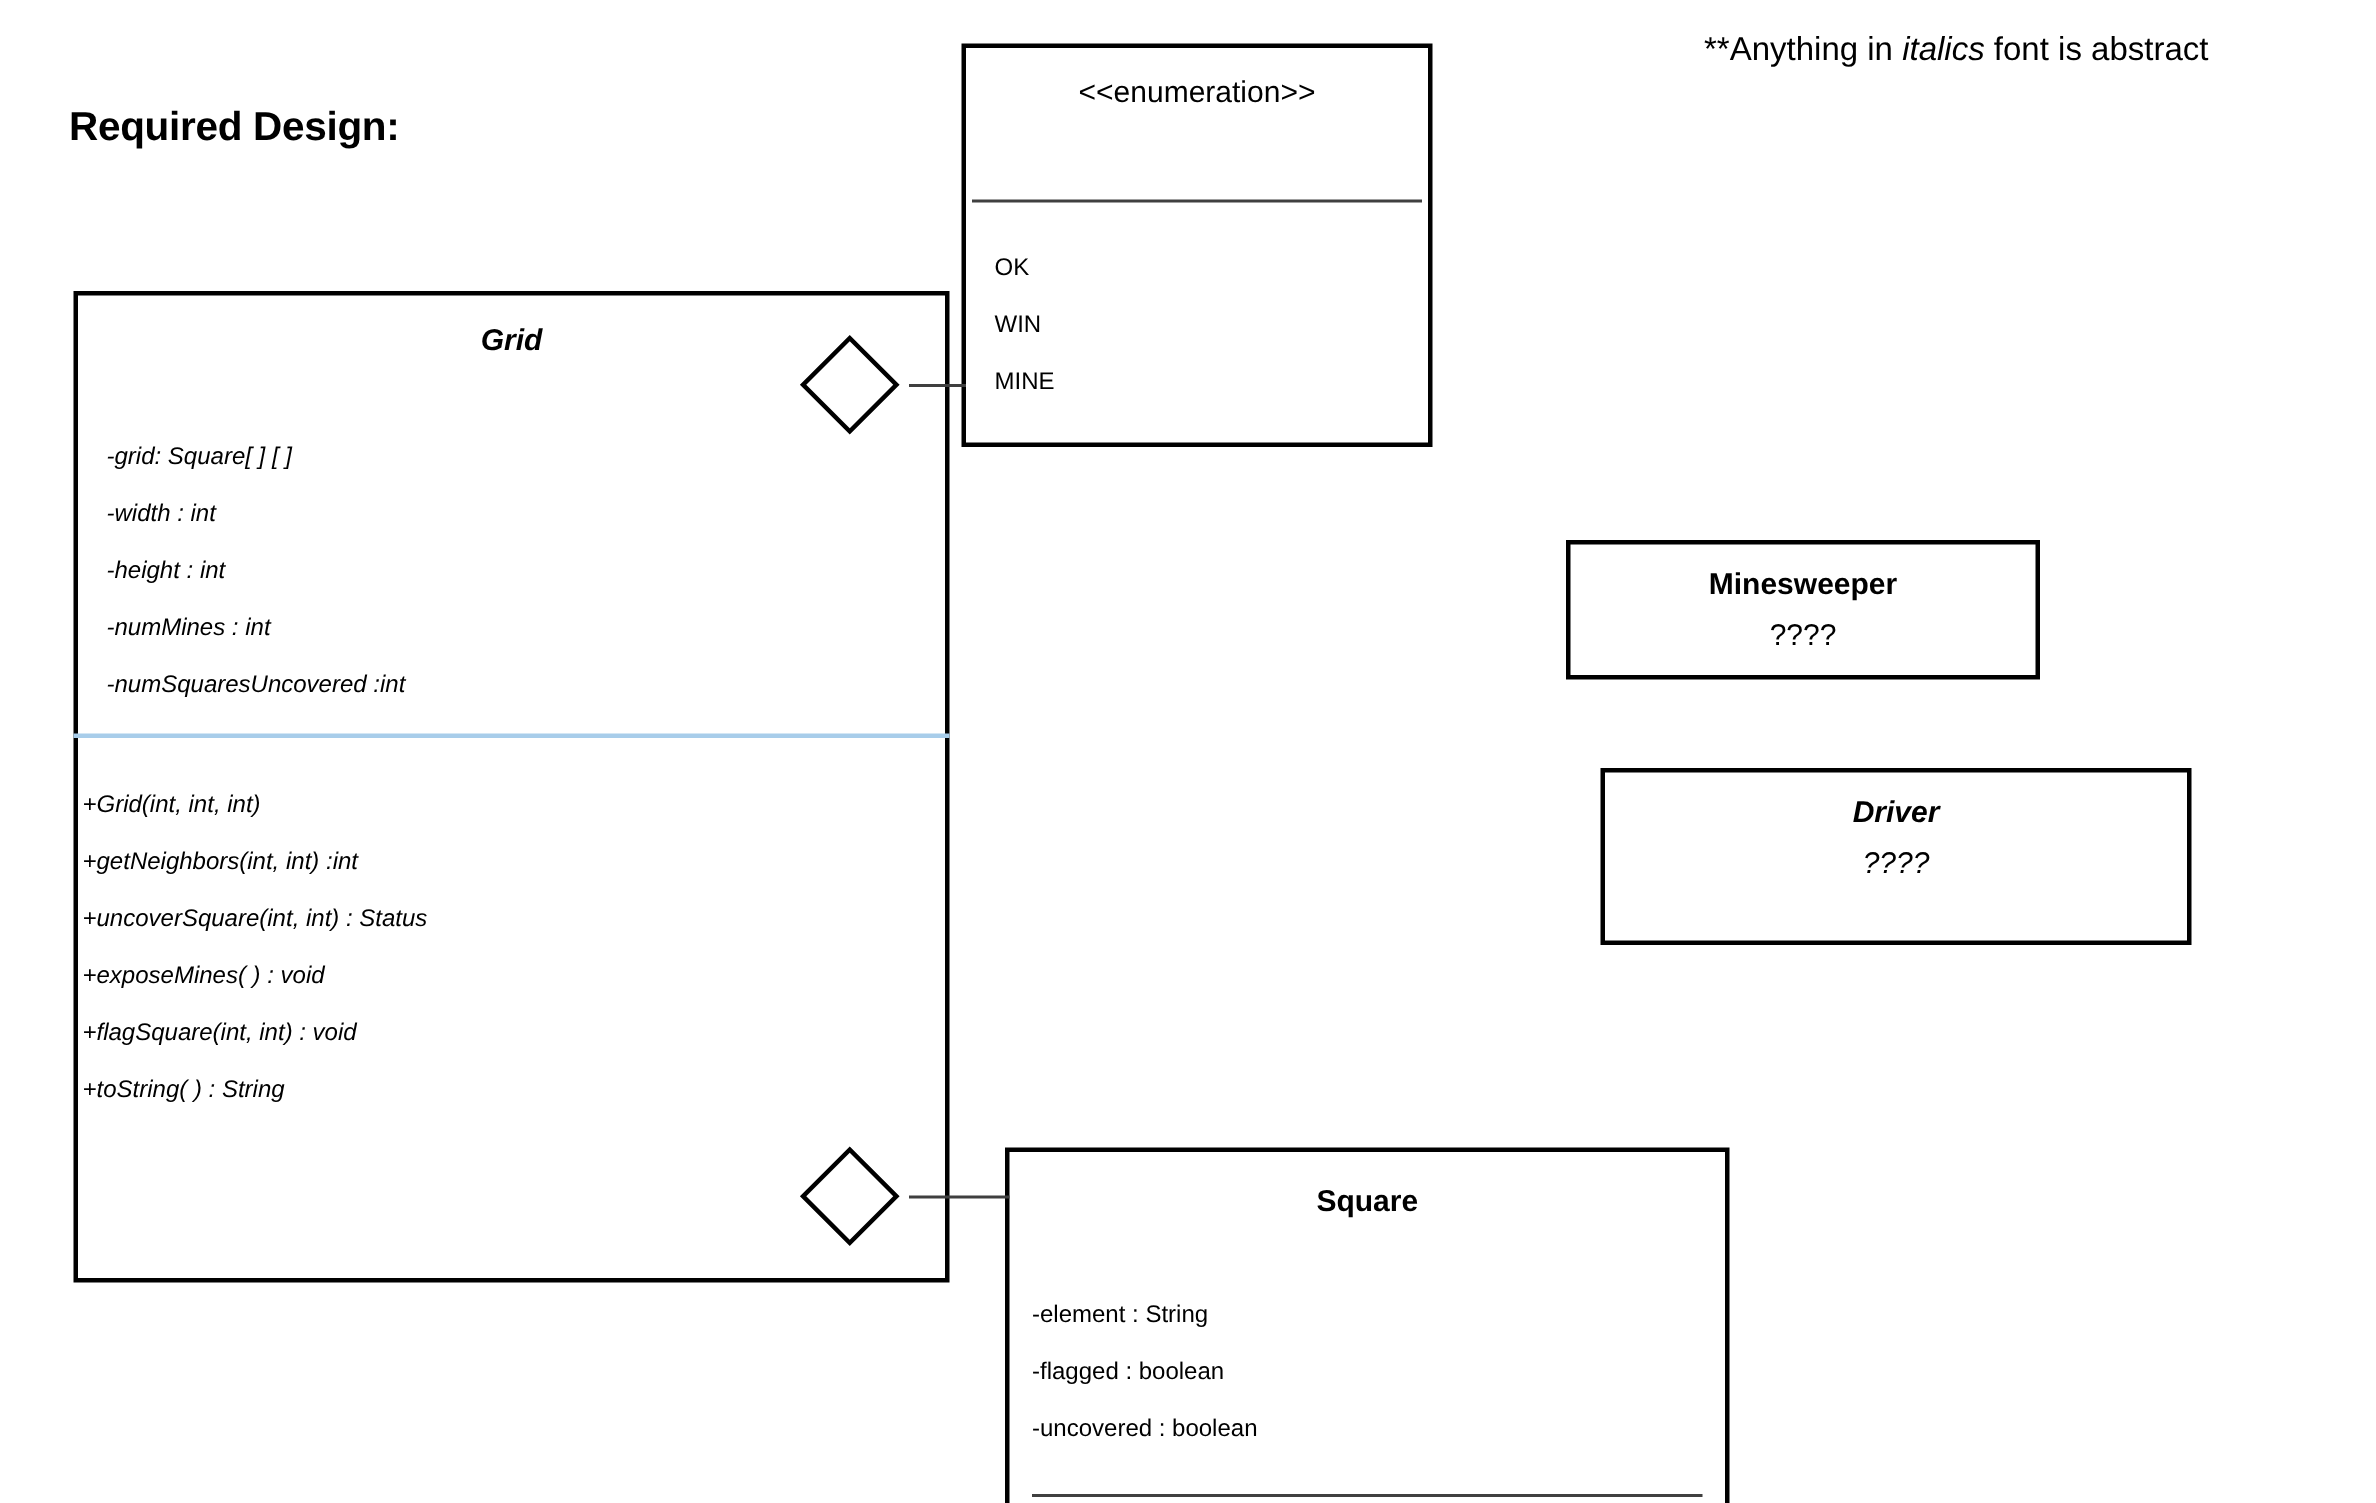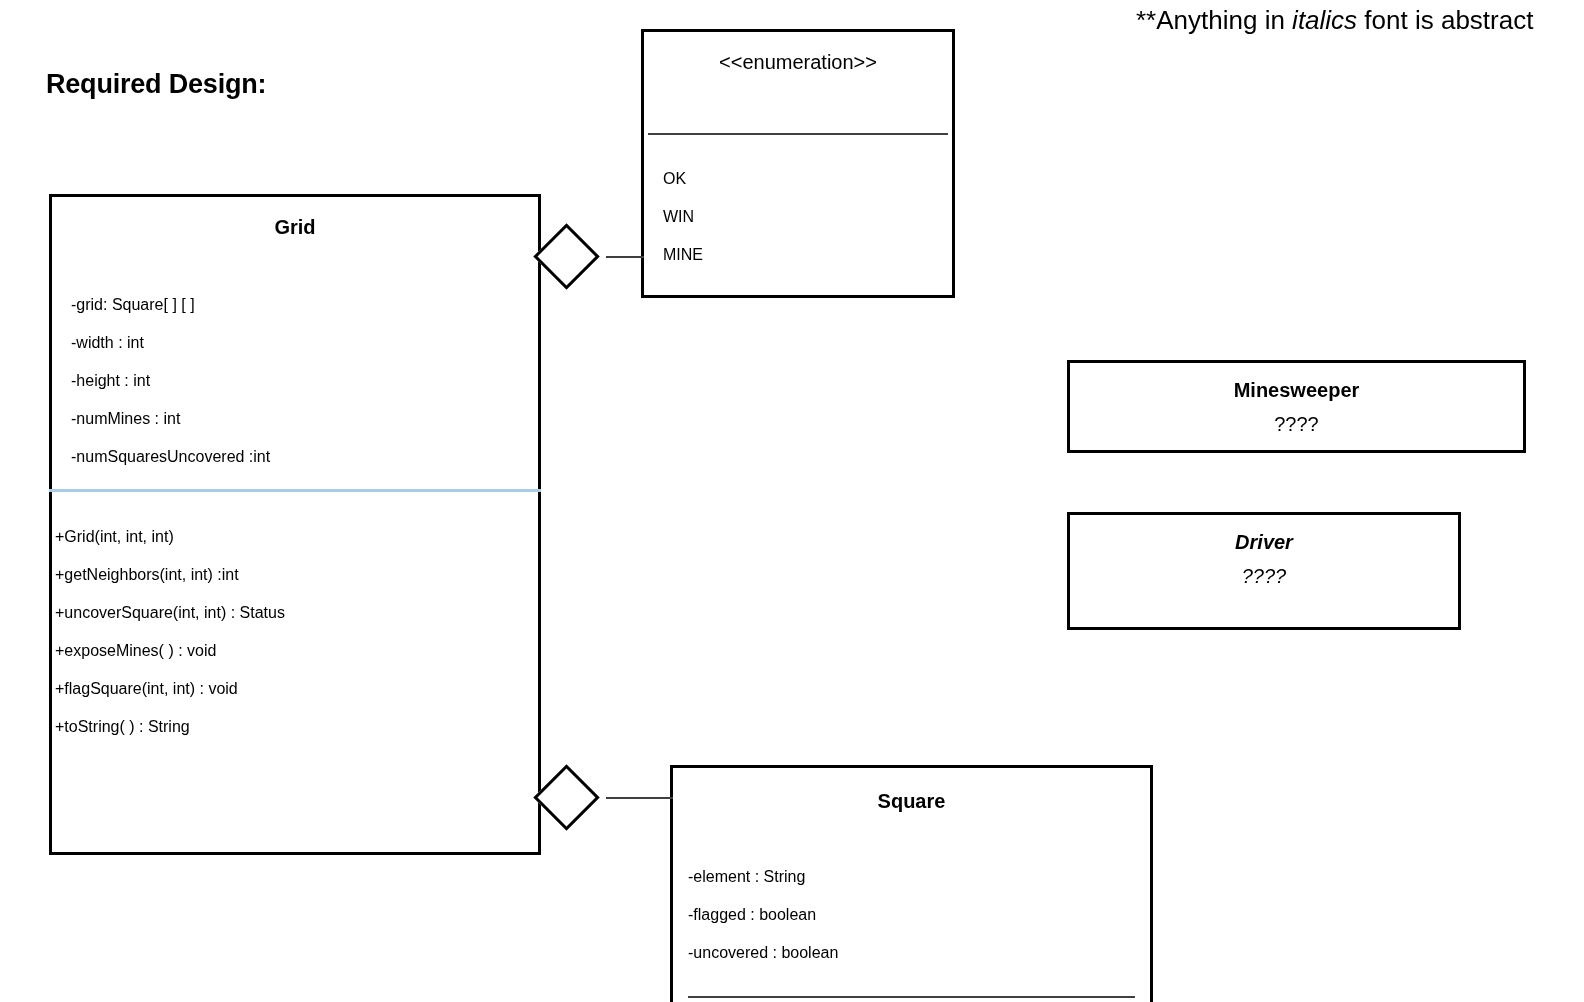--- a/index.html
+++ b/index.html
@@ -33,9 +33,9 @@
   #abstract-note {
     position: absolute;
     left: 1136px;
-    top: 1px;
+    top: 14px;
     width: 400px;
-    font-size: 26px;
+    font-size: 22px;
     line-height: 38px;
   }
   #abstract-note .em { font-style: italic; }

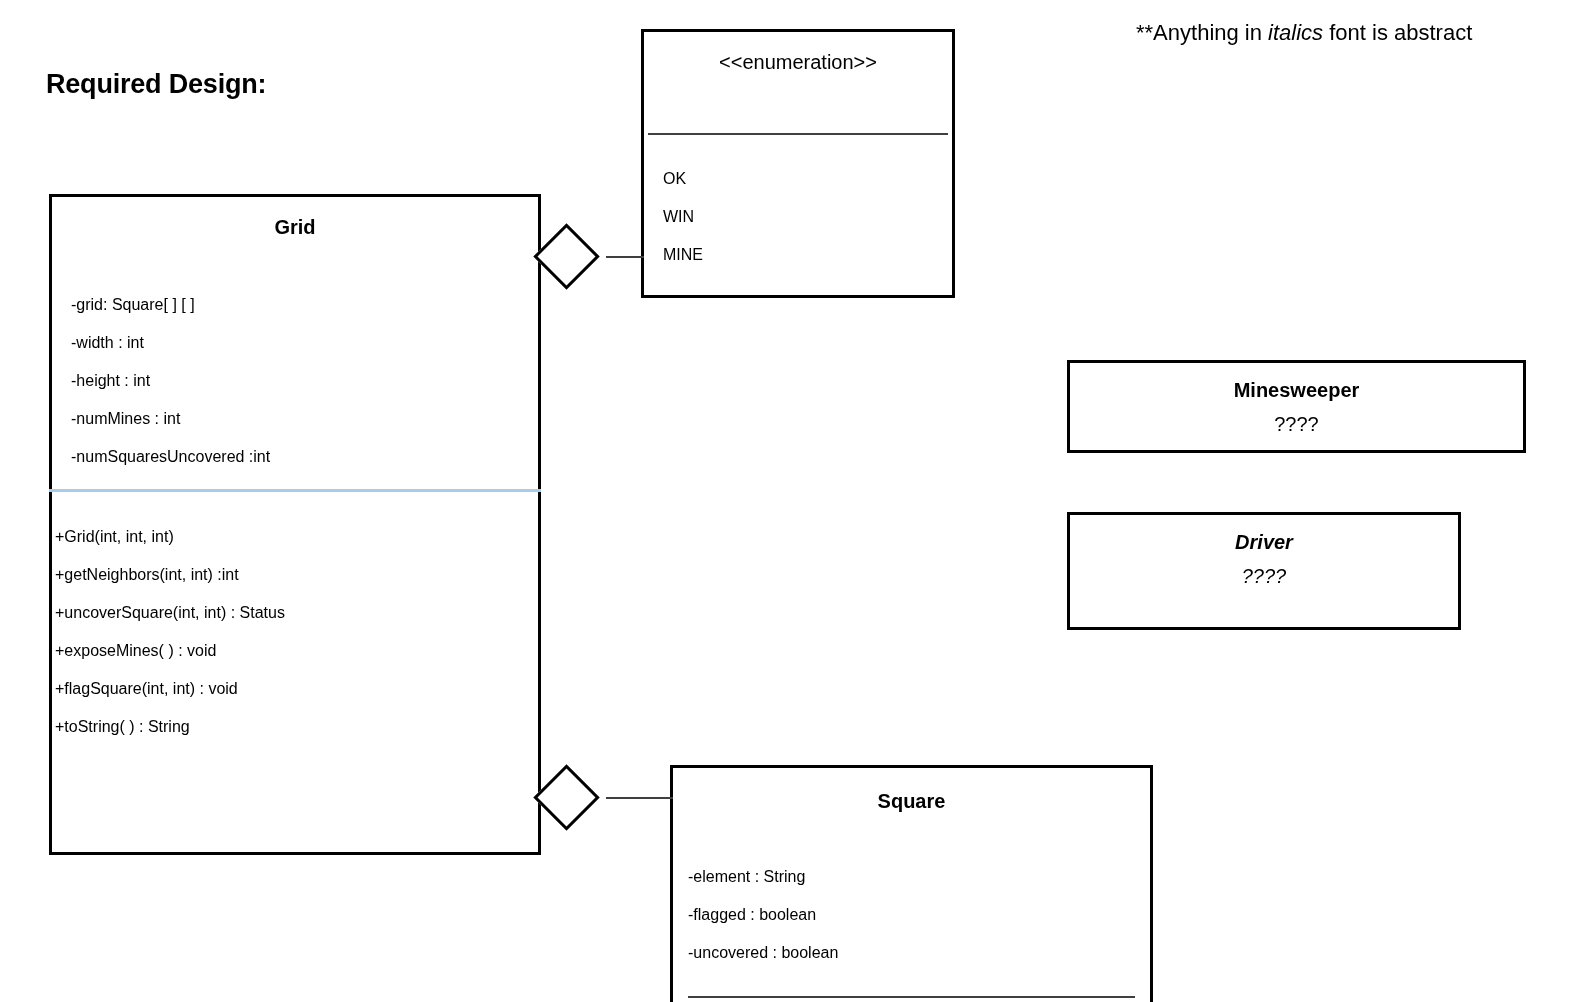--- a/index.html
+++ b/index.html
@@ -72,8 +72,9 @@
   #grid-box {
     left: 49px;
     top: 194px;
-    width: 492px;
+    width: 584px;
     height: 661px;
+    font-style: italic;
   }
   #grid-title { margin-top: 14px; }
   #grid-attrs {

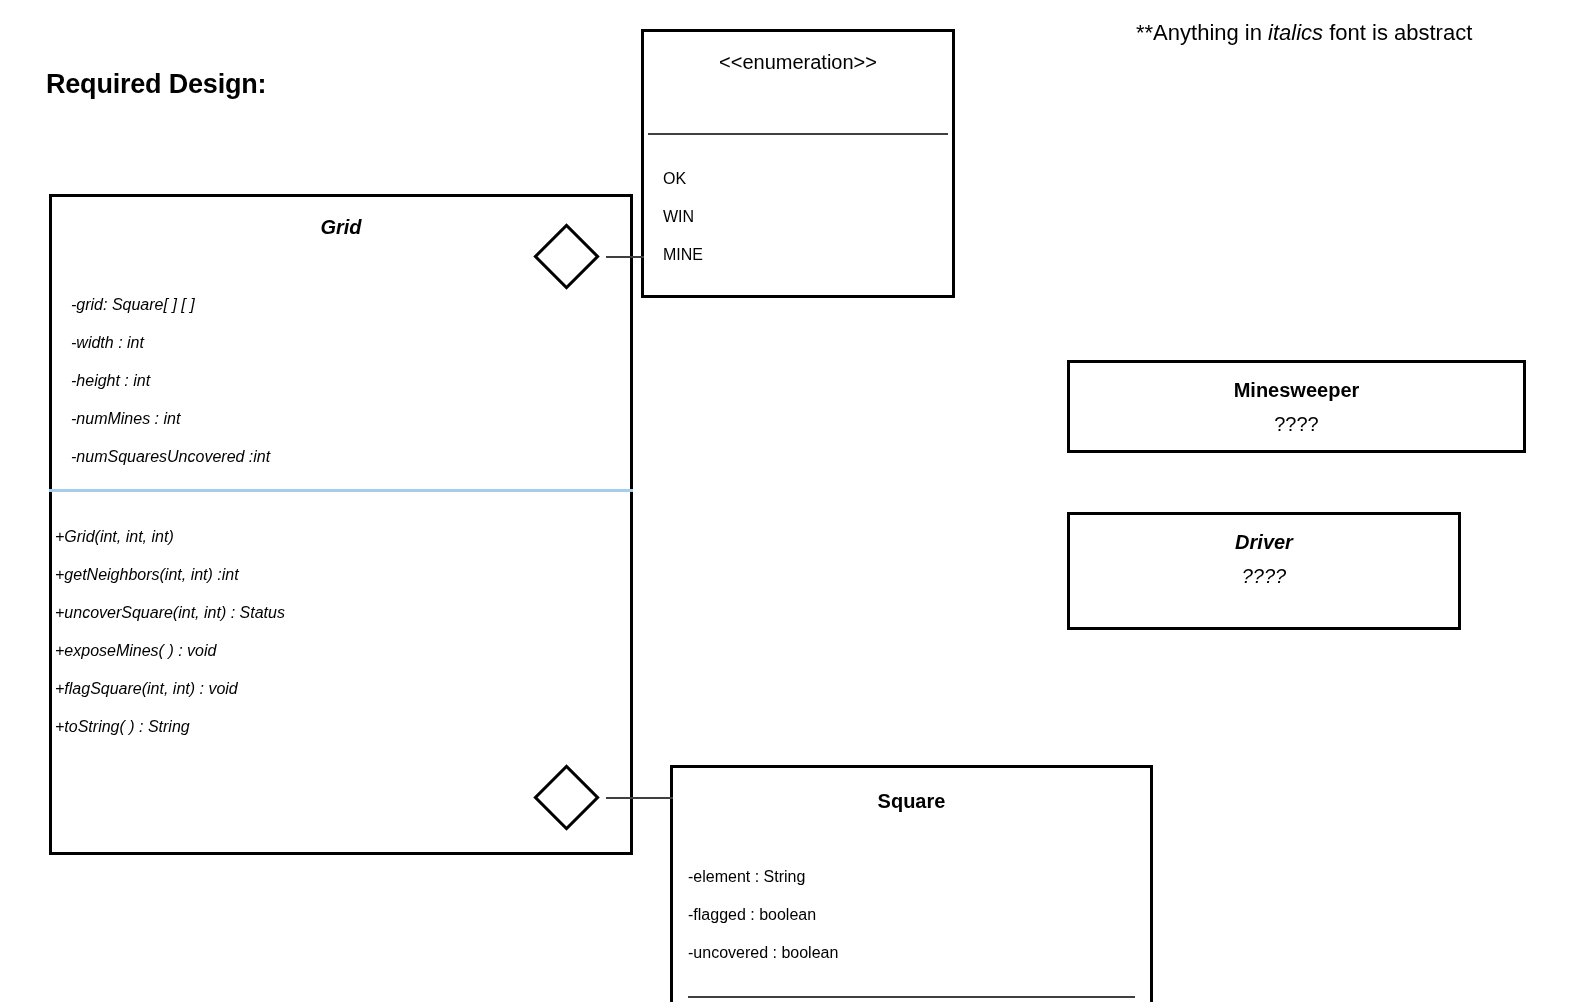--- a/index.html
+++ b/index.html
@@ -116,9 +116,9 @@
 
   
   #minesweeper-box {
-    left: 1067px;
+    left: 1044px;
     top: 360px;
-    width: 459px;
+    width: 316px;
     height: 93px;
   }
   #driver-box {

